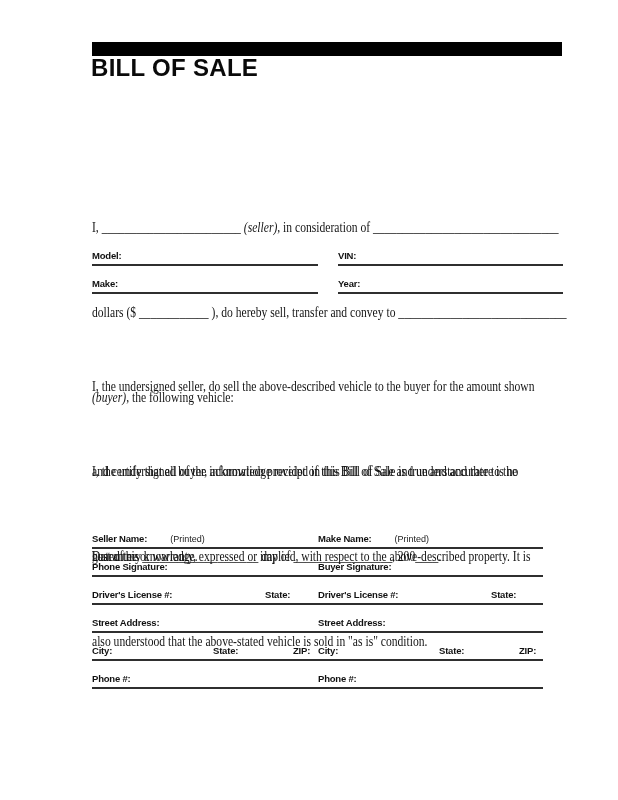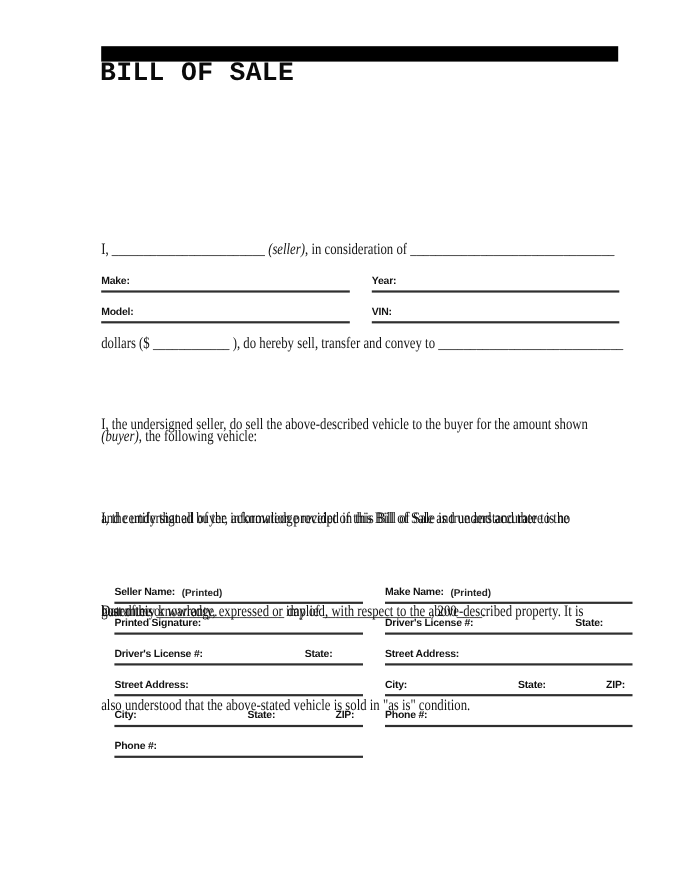--- a/index.html
+++ b/index.html
@@ -11,7 +11,7 @@
   .bar { position:absolute; left:92px; top:42px; width:470px; height:14px; background:#000; }
   .title {
     position:absolute; left:91px; top:54px;
-    font-family:Liberation Mono, monospace;
+    font-family:Liberation Sans, sans-serif;
     font-weight:bold; font-size:24px; letter-spacing:0.3px; color:#0a0a0a;
   }
   .para {

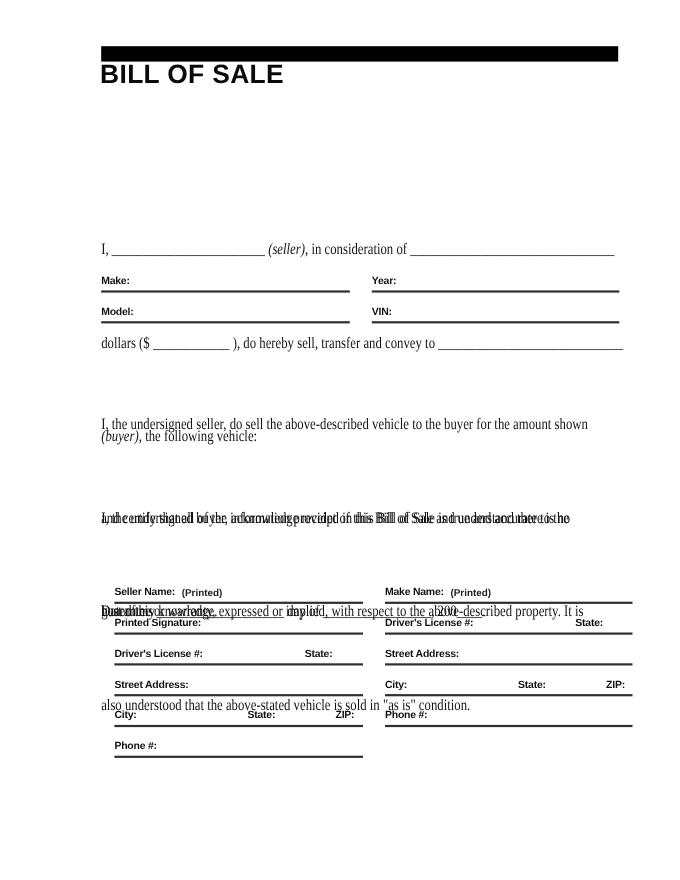--- a/index.html
+++ b/index.html
@@ -71,18 +71,18 @@
   <div class="vehicle">
     <div class="vrow">
       <div class="vfield">
+        <span class="lbl">Model:</span>
+      </div>
+      <div class="vfield right">
+        <span class="lbl">VIN:</span>
+      </div>
+    </div>
+    <div class="vrow">
+      <div class="vfield">
         <span class="lbl">Make:</span>
       </div>
       <div class="vfield right">
         <span class="lbl">Year:</span>
-      </div>
-    </div>
-    <div class="vrow">
-      <div class="vfield">
-        <span class="lbl">Model:</span>
-      </div>
-      <div class="vfield right">
-        <span class="lbl">VIN:</span>
       </div>
     </div>
   </div>

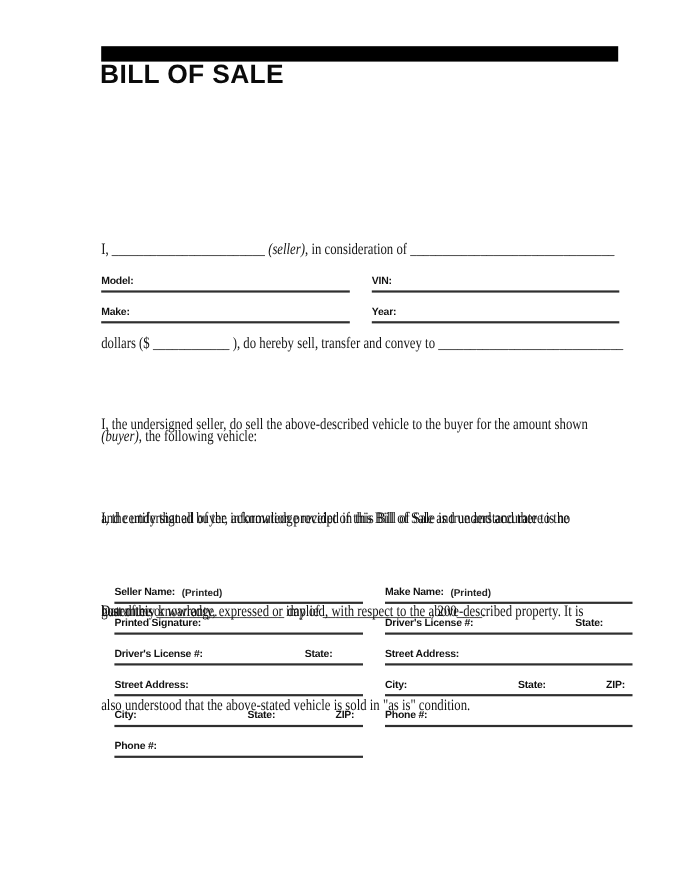--- a/index.html
+++ b/index.html
@@ -33,7 +33,7 @@
   }
   .vfield.right { width:225px; }
 
-  .bottom { position:absolute; left:104px; top:521px; display:flex; gap:20px; }
+  .bottom { position:absolute; left:92px; top:521px; display:flex; }
   .col { width:226px; }
   .col.right { width:225px; }
   .brow {

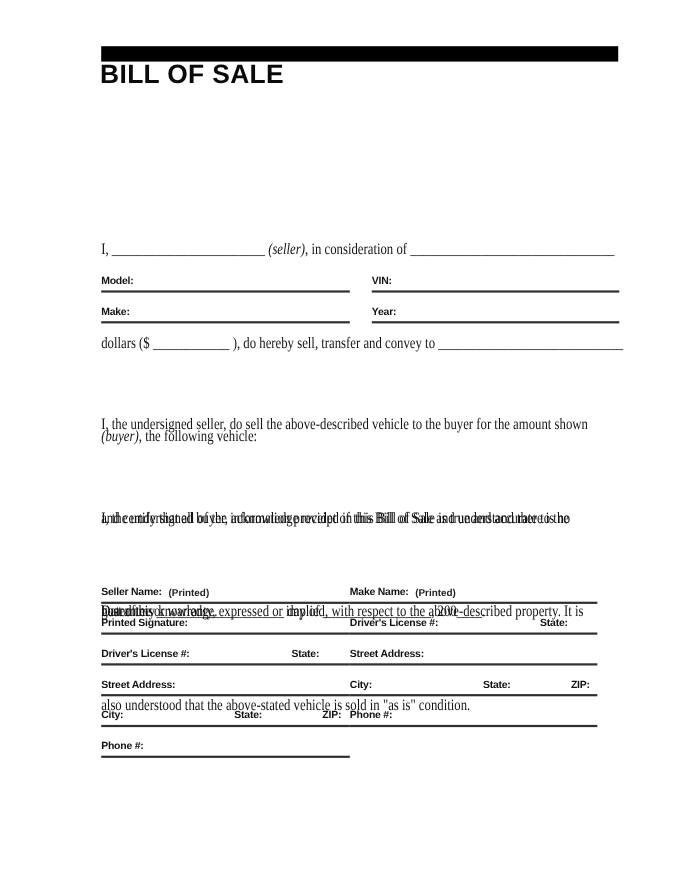--- a/index.html
+++ b/index.html
@@ -47,7 +47,7 @@
   }
   .note {
     font-family:"Liberation Sans","DejaVu Sans",sans-serif;
-    font-weight:bold; font-size:9px; color:#222; white-space:nowrap;
+    font-weight:normal; font-size:9px; color:#222; white-space:nowrap;margin-left:17px;
   }
   .abs { position:absolute; bottom:3px; }
   .pos-state  { left:173px; }

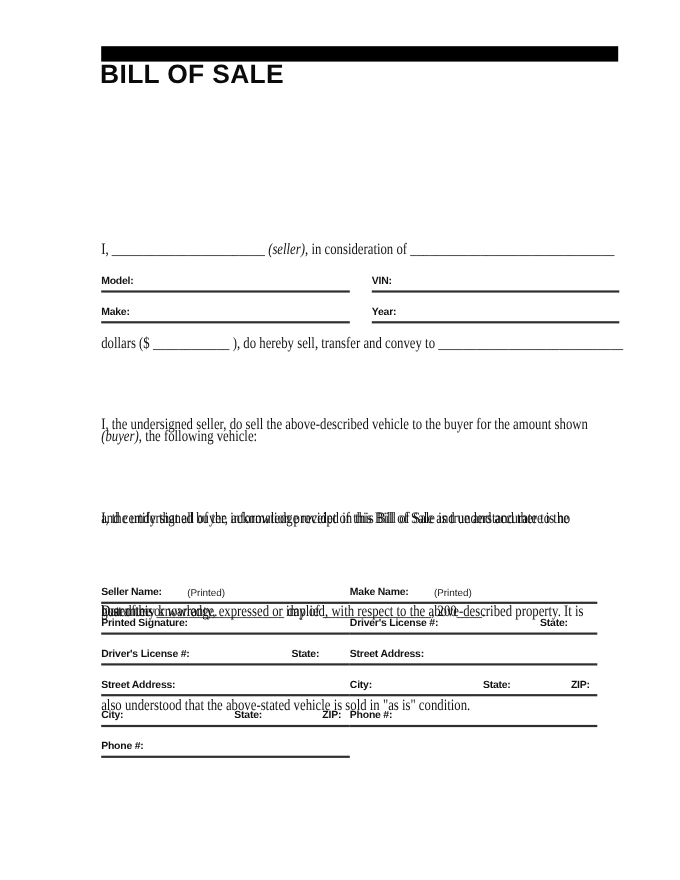--- a/index.html
+++ b/index.html
@@ -111,7 +111,7 @@
         <span class="note">(Printed)</span>
       </div>
       <div class="brow">
-        <span class="lbl">Printed Signature:</span>
+        <span class="lbl">Phone Signature:</span>
       </div>
       <div class="brow">
         <span class="lbl">Driver's License #:</span>

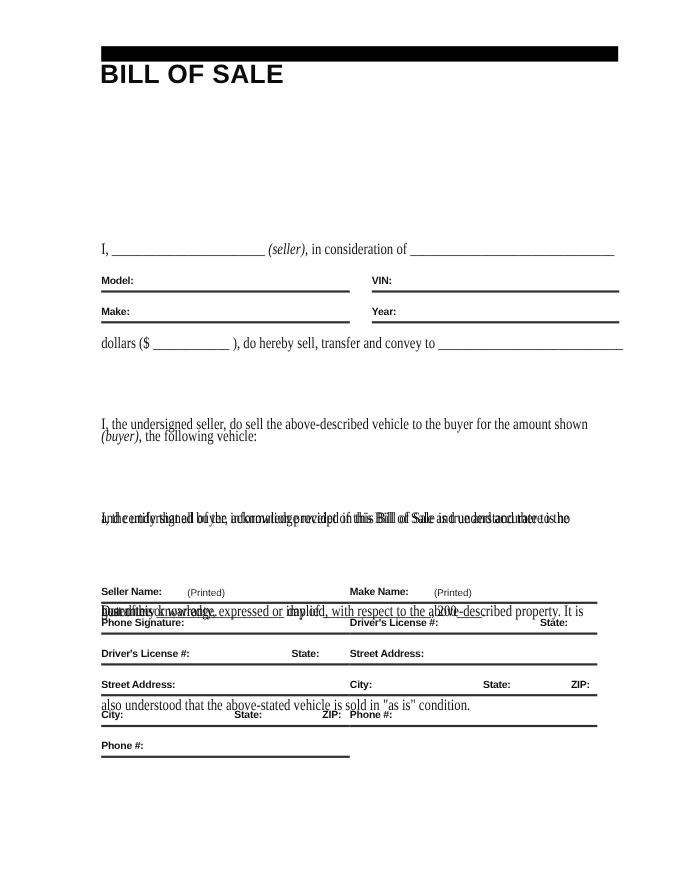--- a/index.html
+++ b/index.html
@@ -136,6 +136,9 @@
         <span class="note">(Printed)</span>
       </div>
       <div class="brow">
+        <span class="lbl">Buyer Signature:</span>
+      </div>
+      <div class="brow">
         <span class="lbl">Driver's License #:</span>
         <span class="lbl abs pos-state">State:</span>
       </div>

